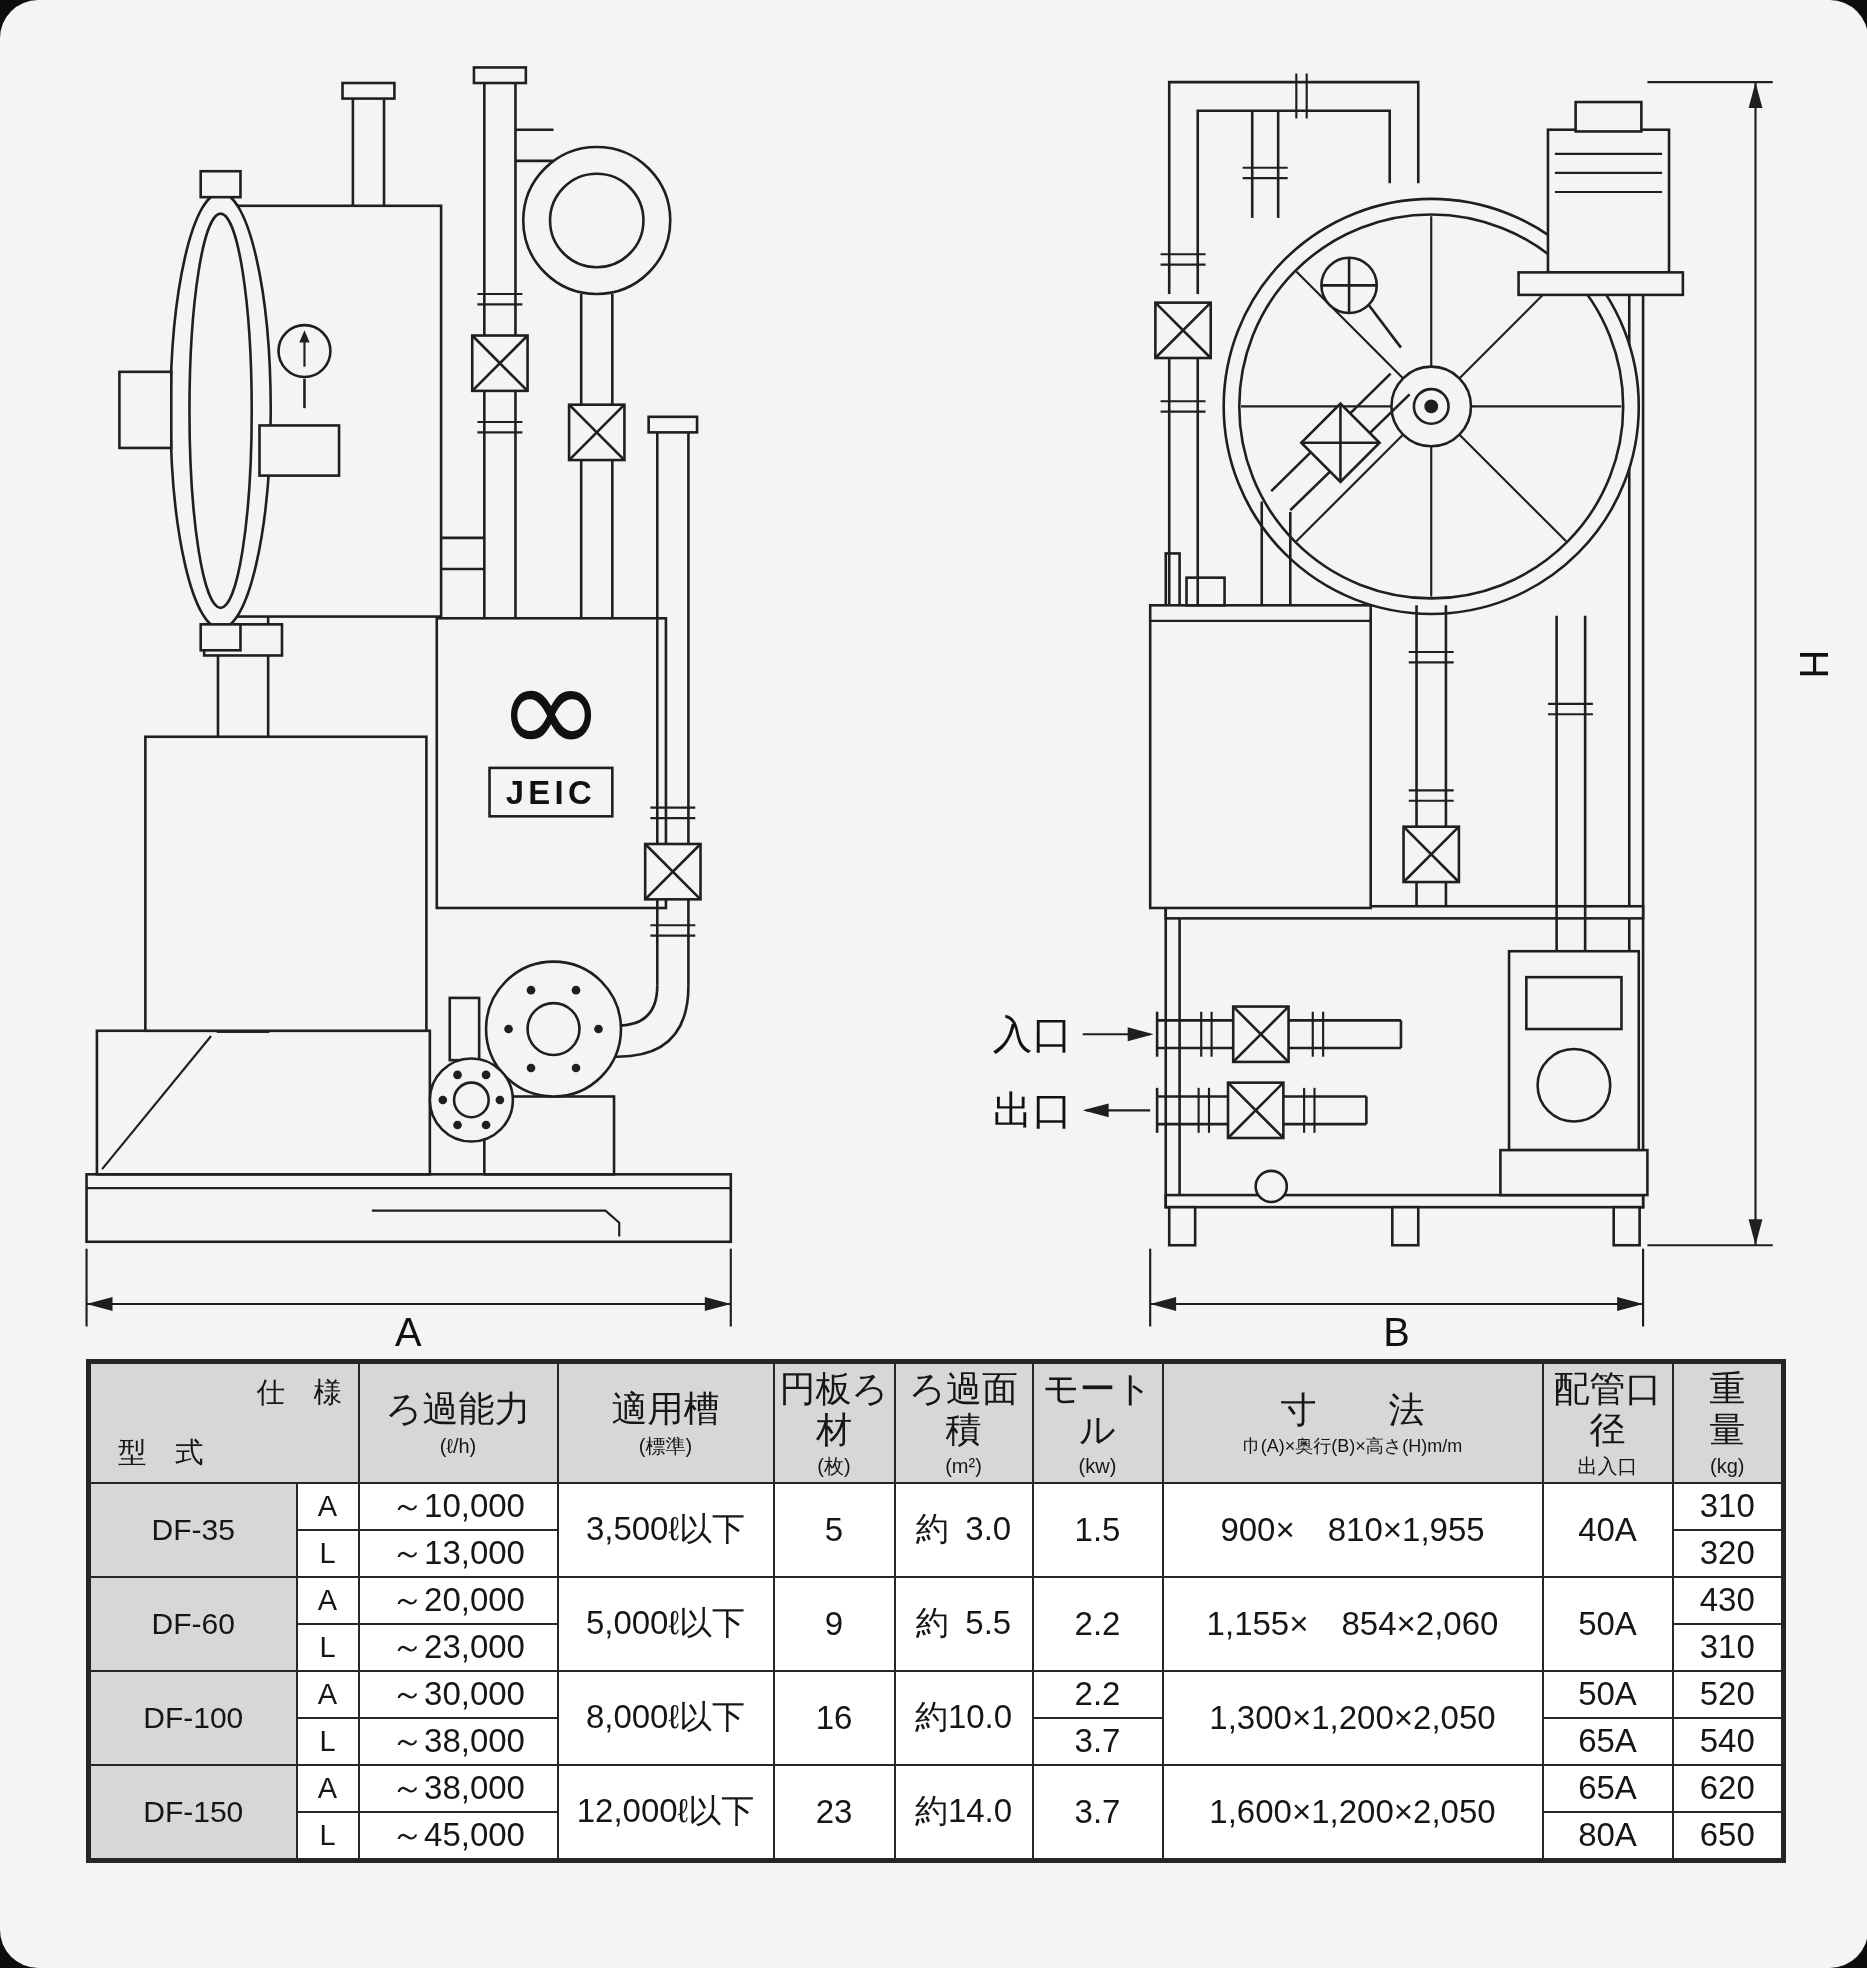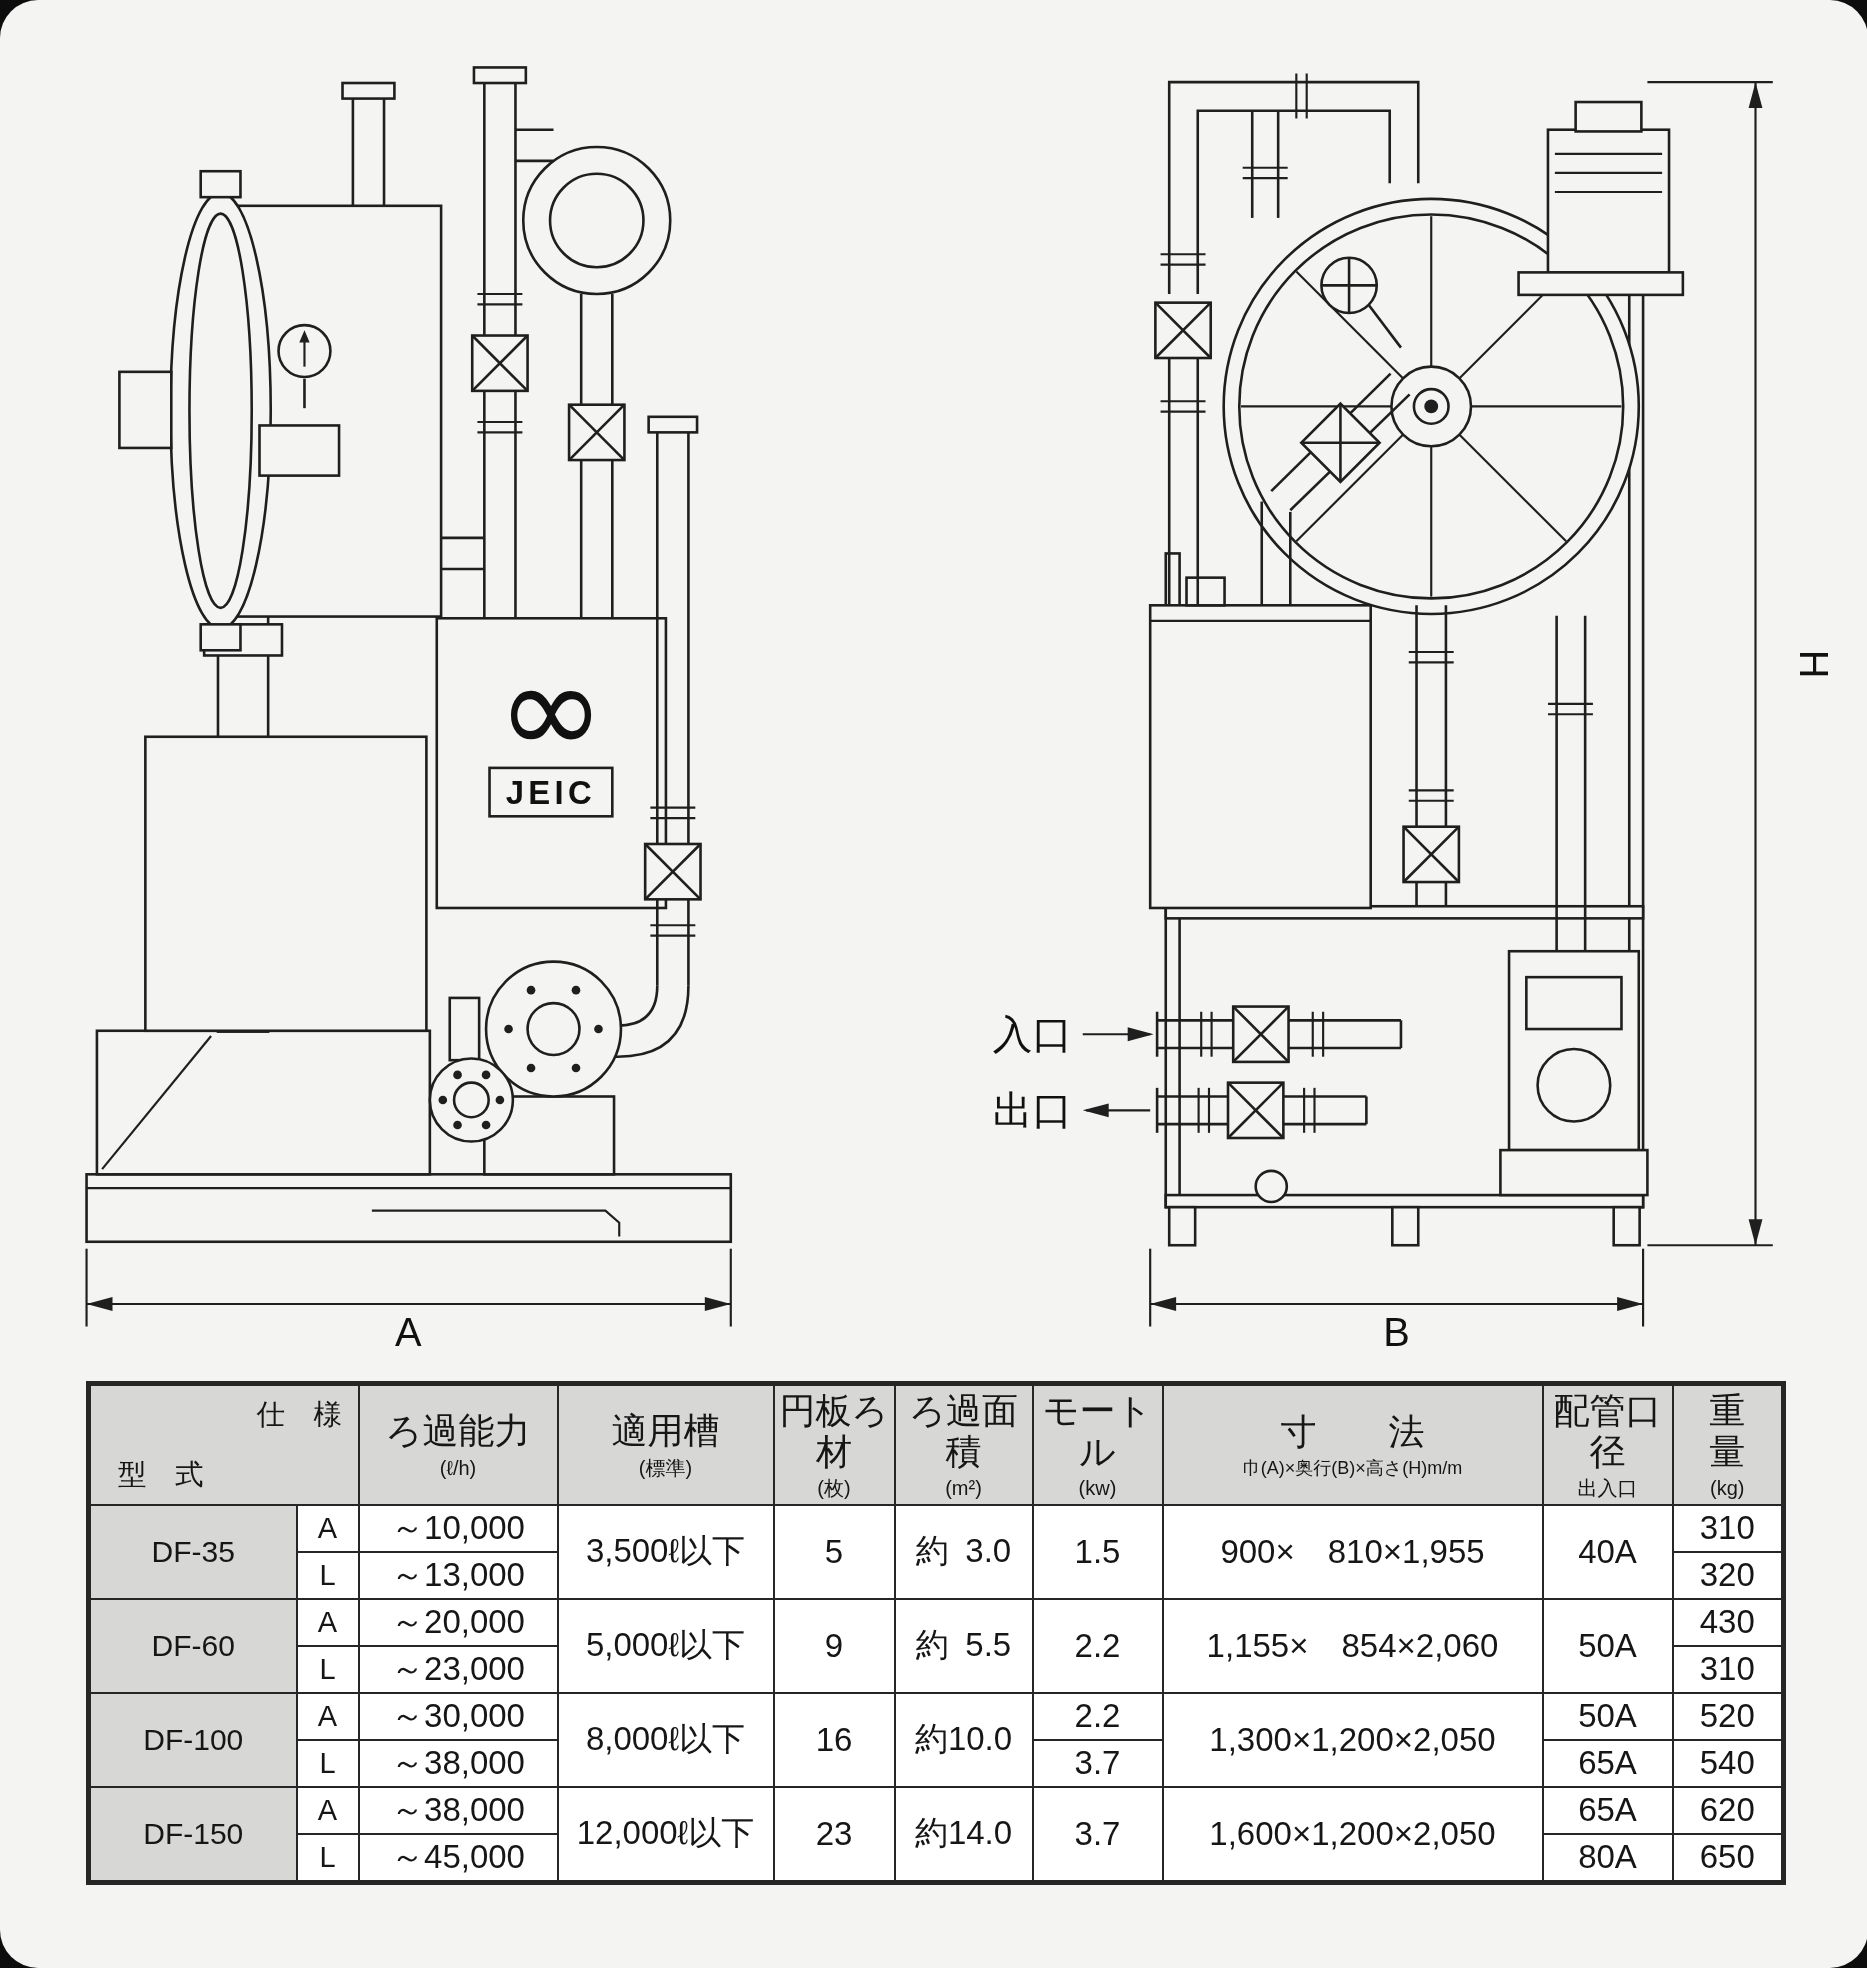--- a/index.html
+++ b/index.html
@@ -23,7 +23,7 @@
   
   .table-wrap { position:absolute; top:1359px; left:86px; }
   table.spec { border-collapse:collapse; table-layout:fixed; width:1695px;
-               border:5.2px solid #262626; background:#fde047;margin-top:22px; }
+               border:5.2px solid #262626; background:#fde047; }
   .spec th, .spec td { border:2.6px solid #262626; text-align:center;
                        vertical-align:middle; color:#161616; overflow:hidden; }
   .spec tr.hdr th { height:97px; background:#d7d7d5; font-weight:normal; padding:3.5px 1.7px; }

